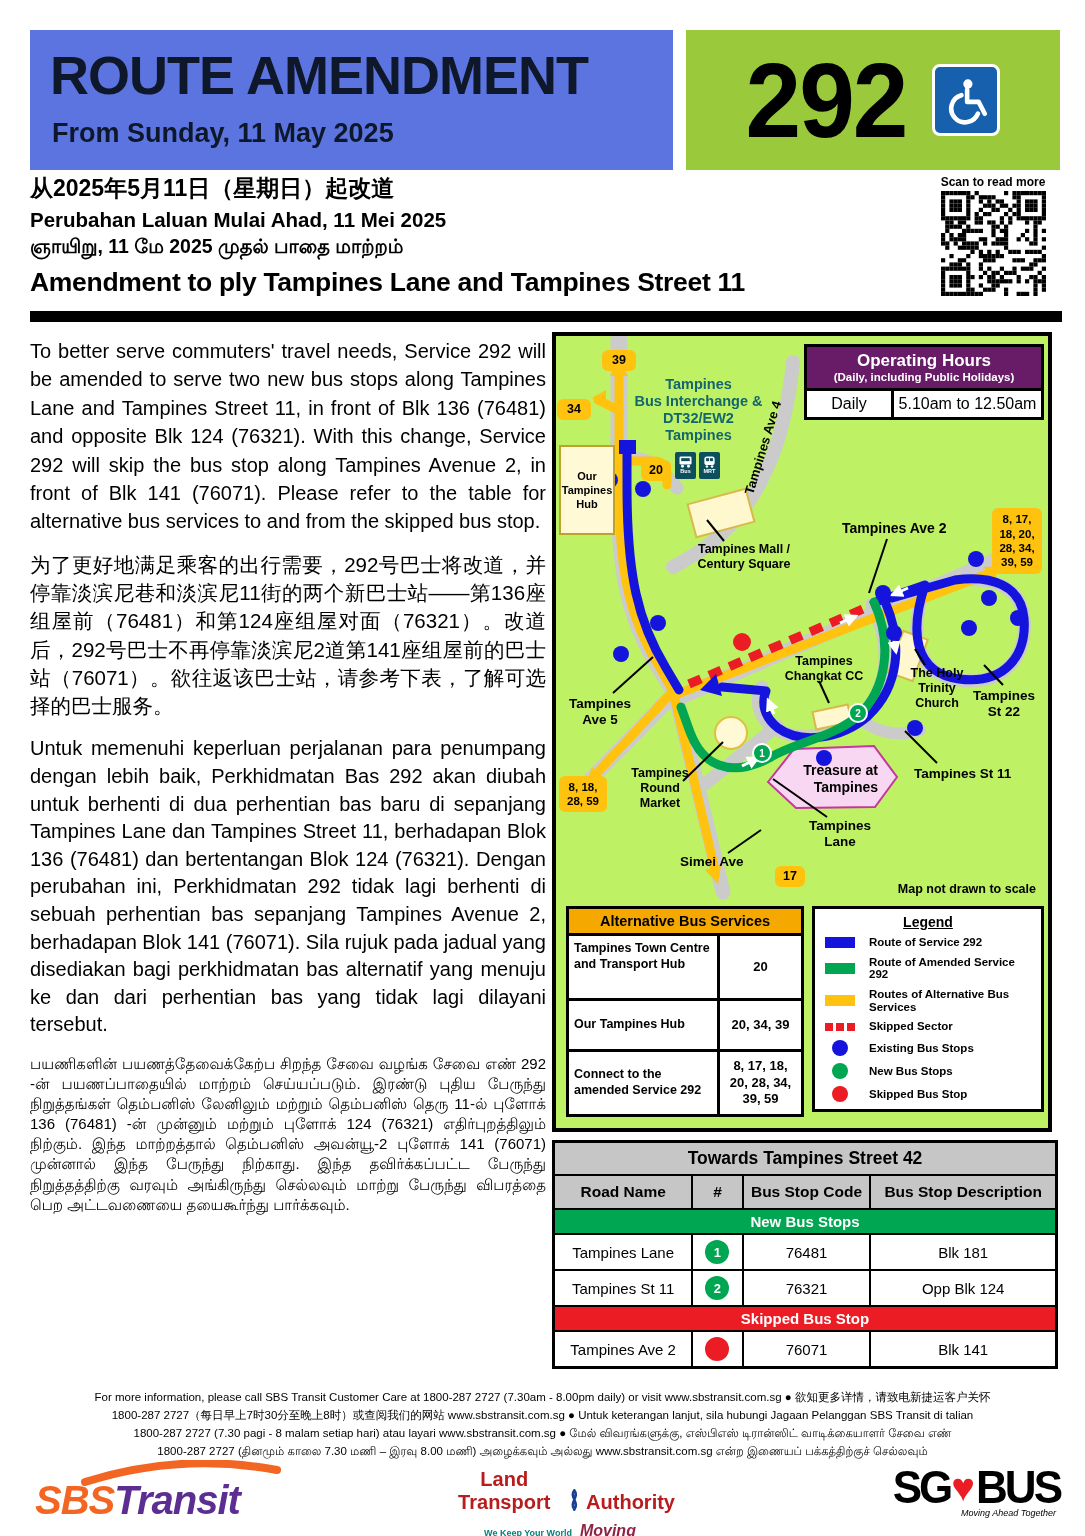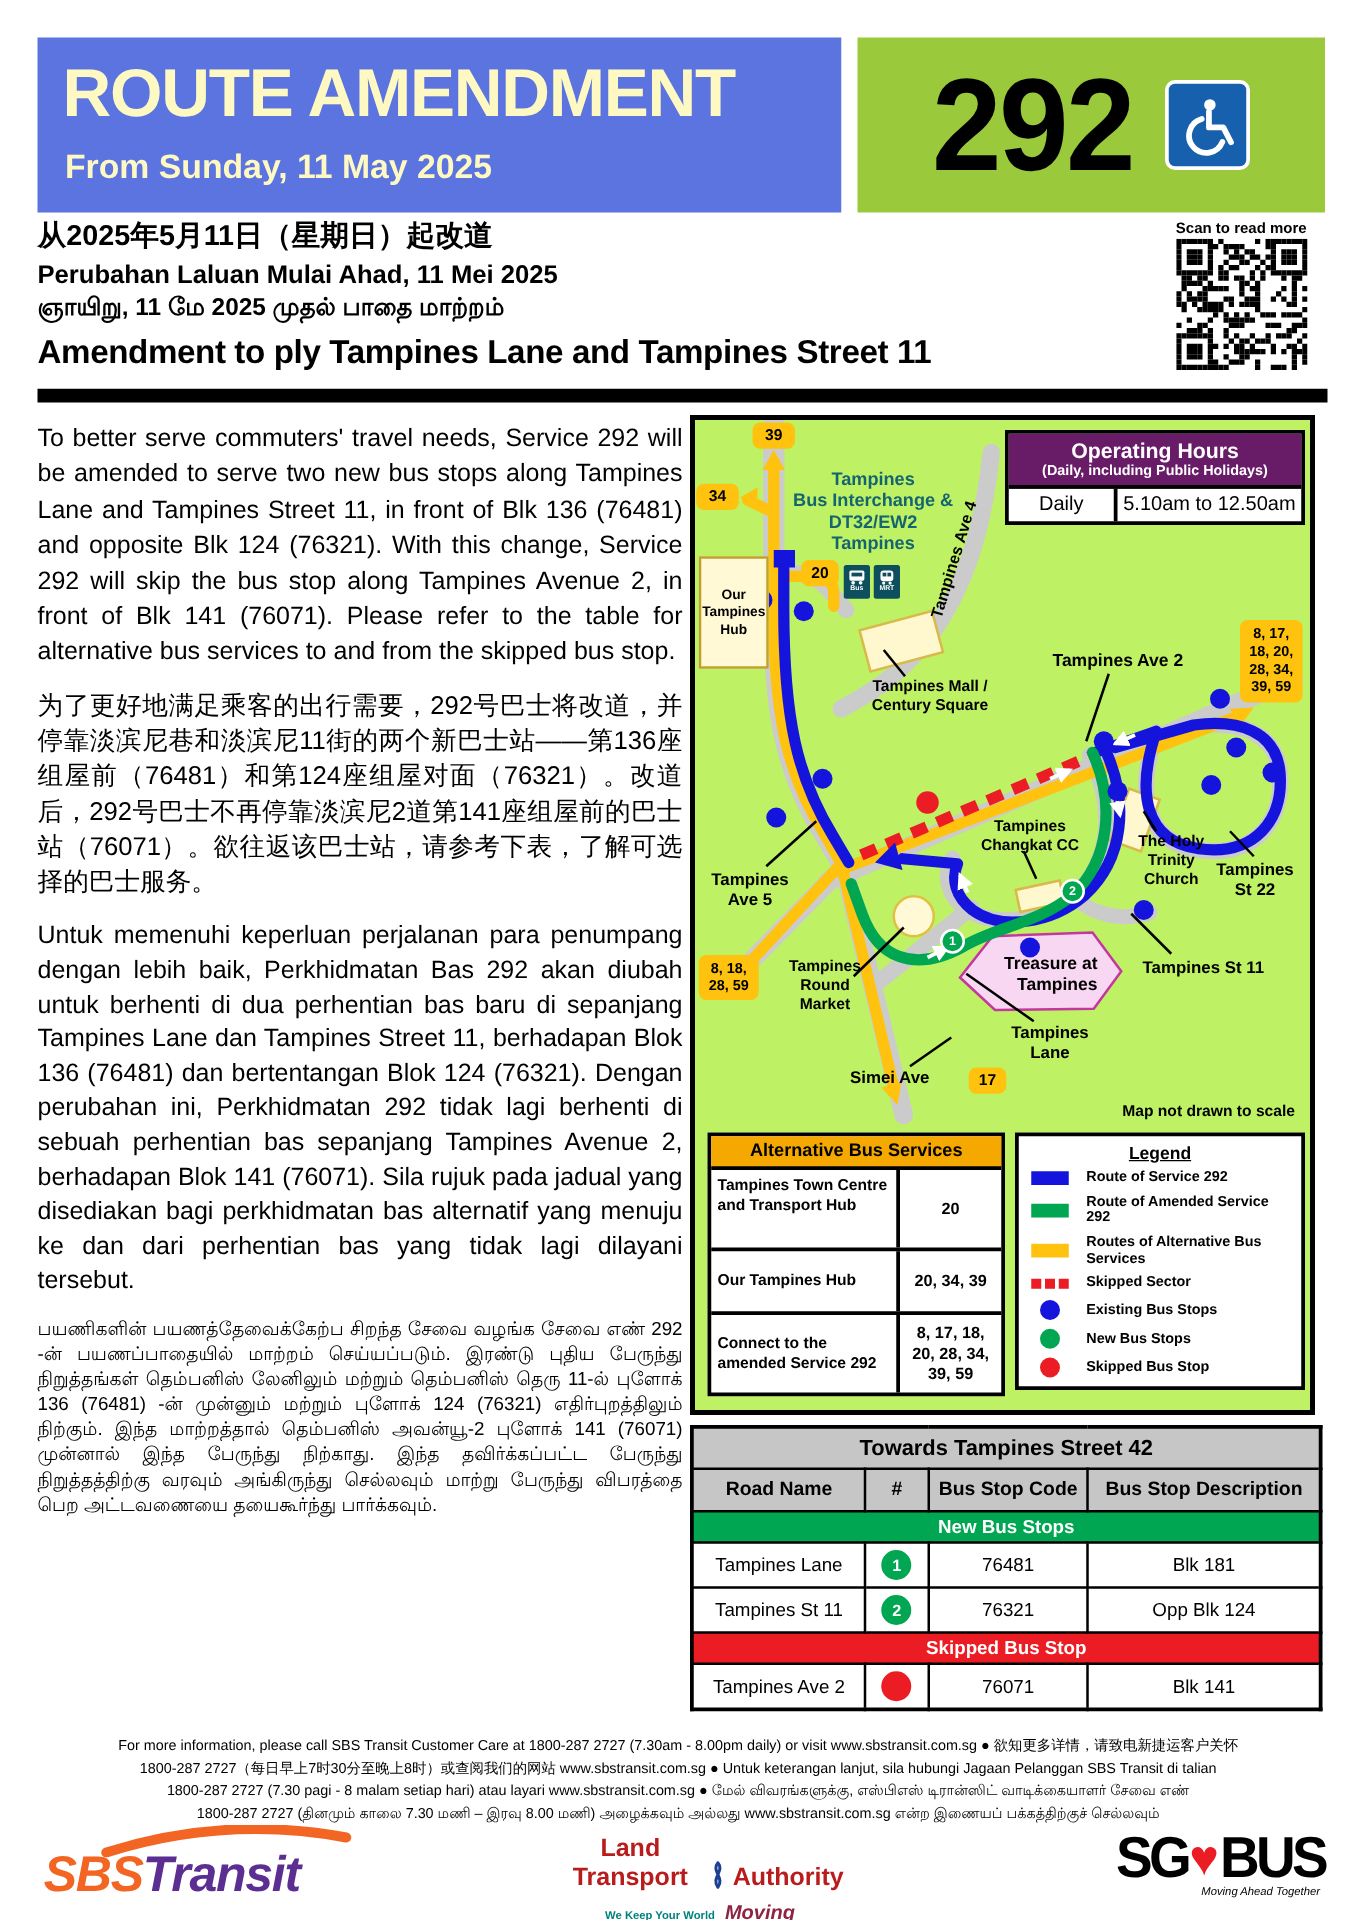--- a/index.html
+++ b/index.html
@@ -8,7 +8,7 @@
 
   
   .hdr-blue{position:absolute;left:30px;top:30px;width:643px;height:140px;background:#5B74DF;
-            color:#fef9c3;padding:0;box-sizing:border-box;}
+            color:#0f172a;padding:0;box-sizing:border-box;}
   .hdr-title{position:absolute;left:20px;top:14px;font-size:54px;font-weight:900;letter-spacing:-1px;}
   .hdr-date{position:absolute;left:22px;top:88px;font-size:27px;font-weight:bold;}
   .hdr-green{position:absolute;left:686px;top:30px;width:374px;height:140px;background:#9ACA3C;

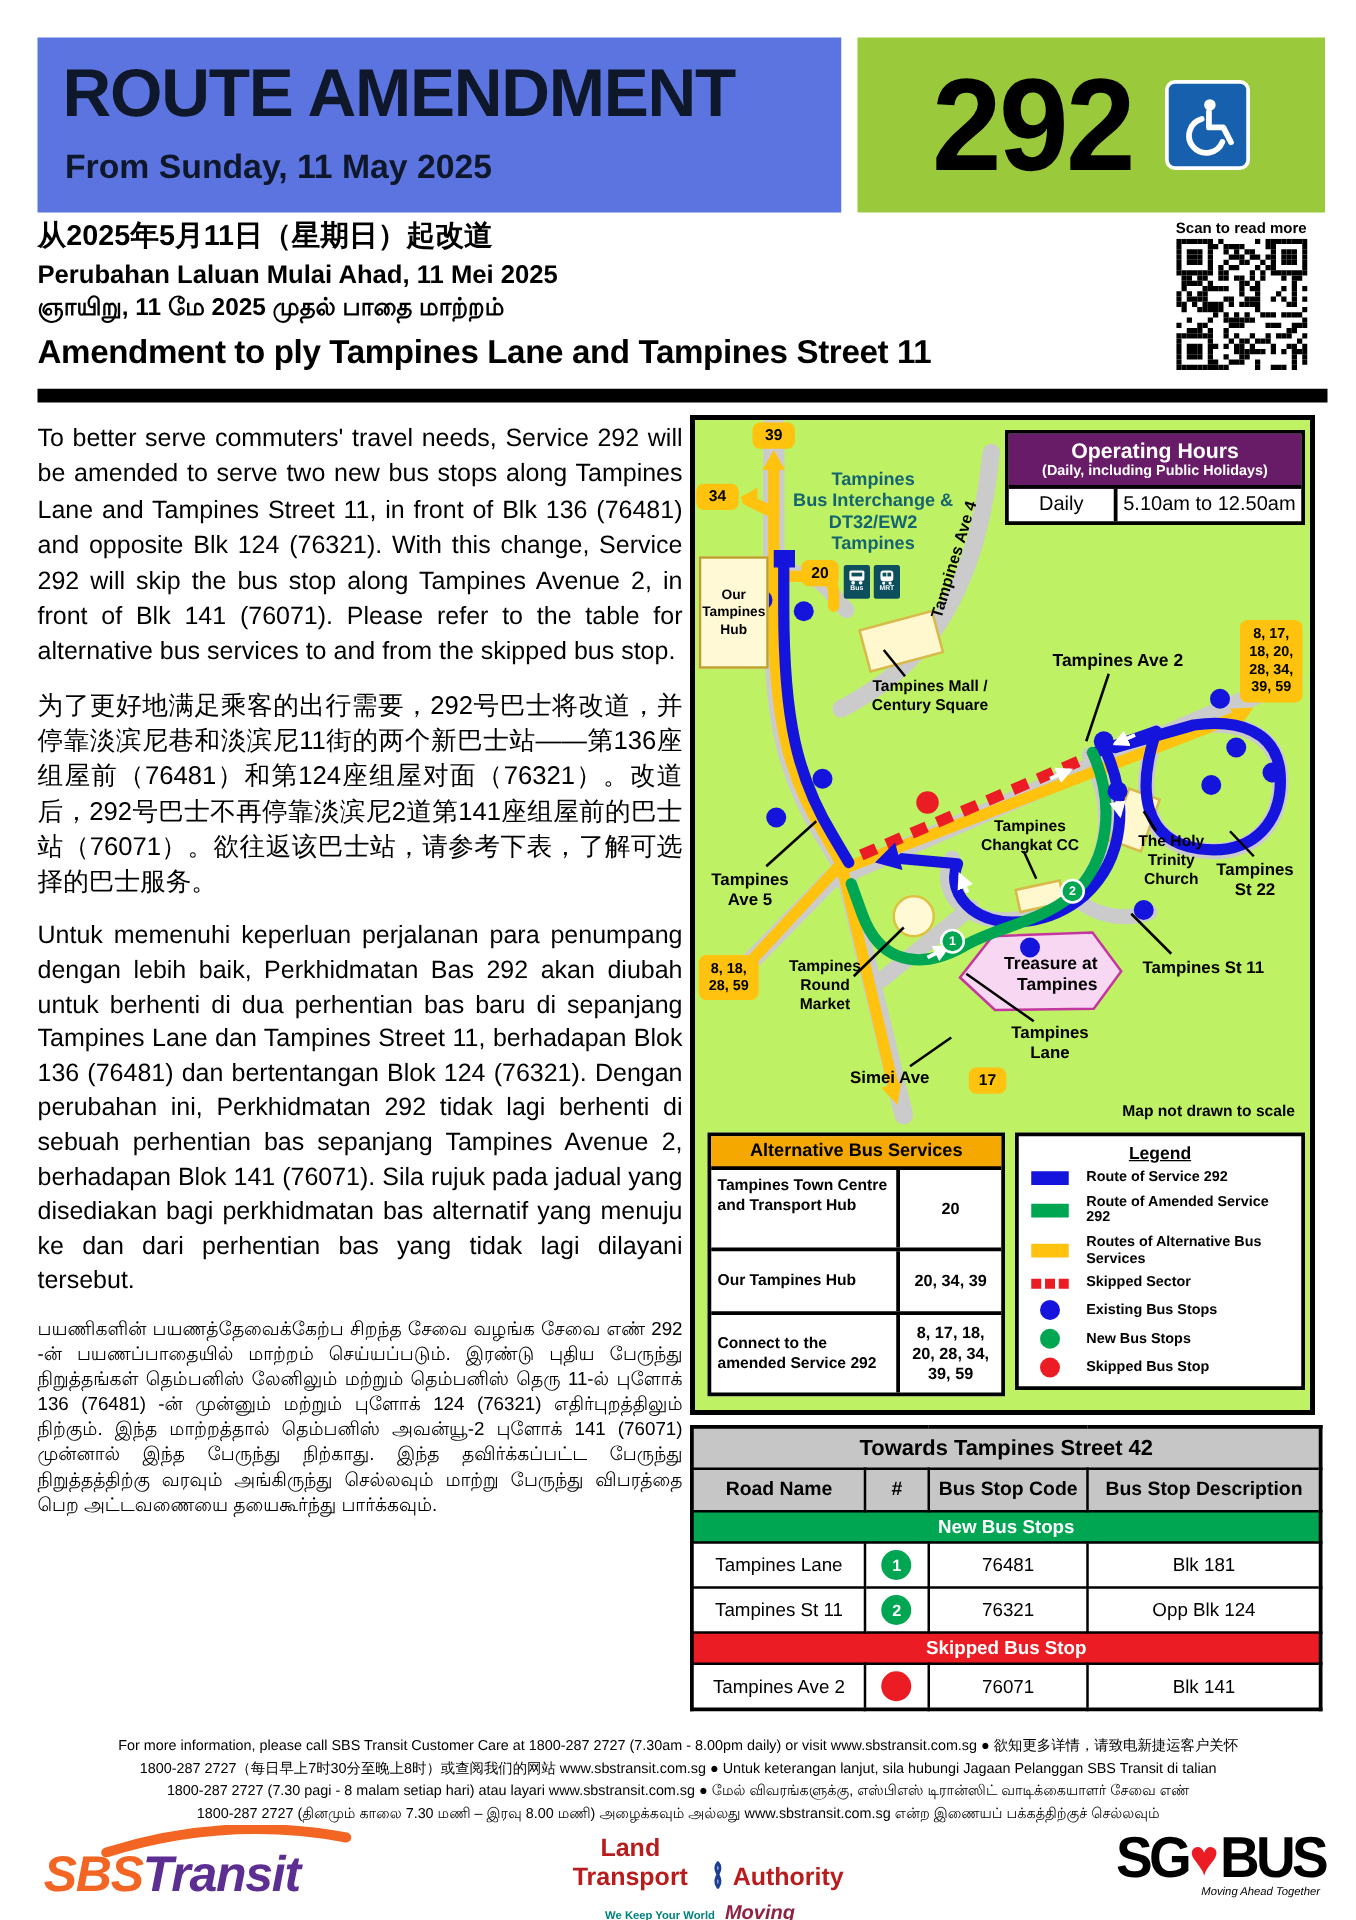--- a/index.html
+++ b/index.html
@@ -43,7 +43,7 @@
   .lab-center{text-align:center;}
   .badge{position:absolute;background:#FFC20E;border-radius:6px;font-weight:bold;color:#000;
          display:flex;align-items:center;justify-content:center;text-align:center;
-         white-space:pre-line;line-height:1.25;}
+         white-space:pre-line;line-height:1.25;margin-top:12px;}
   .ops{position:absolute;left:248px;top:8px;width:234px;border:3px solid #000;background:#fff;}
   .ops-head{background:#681C68;color:#fff;text-align:center;padding:4px 2px 5px;border-bottom:3px solid #000;}
   .ops-title{font-size:17px;font-weight:bold;}

